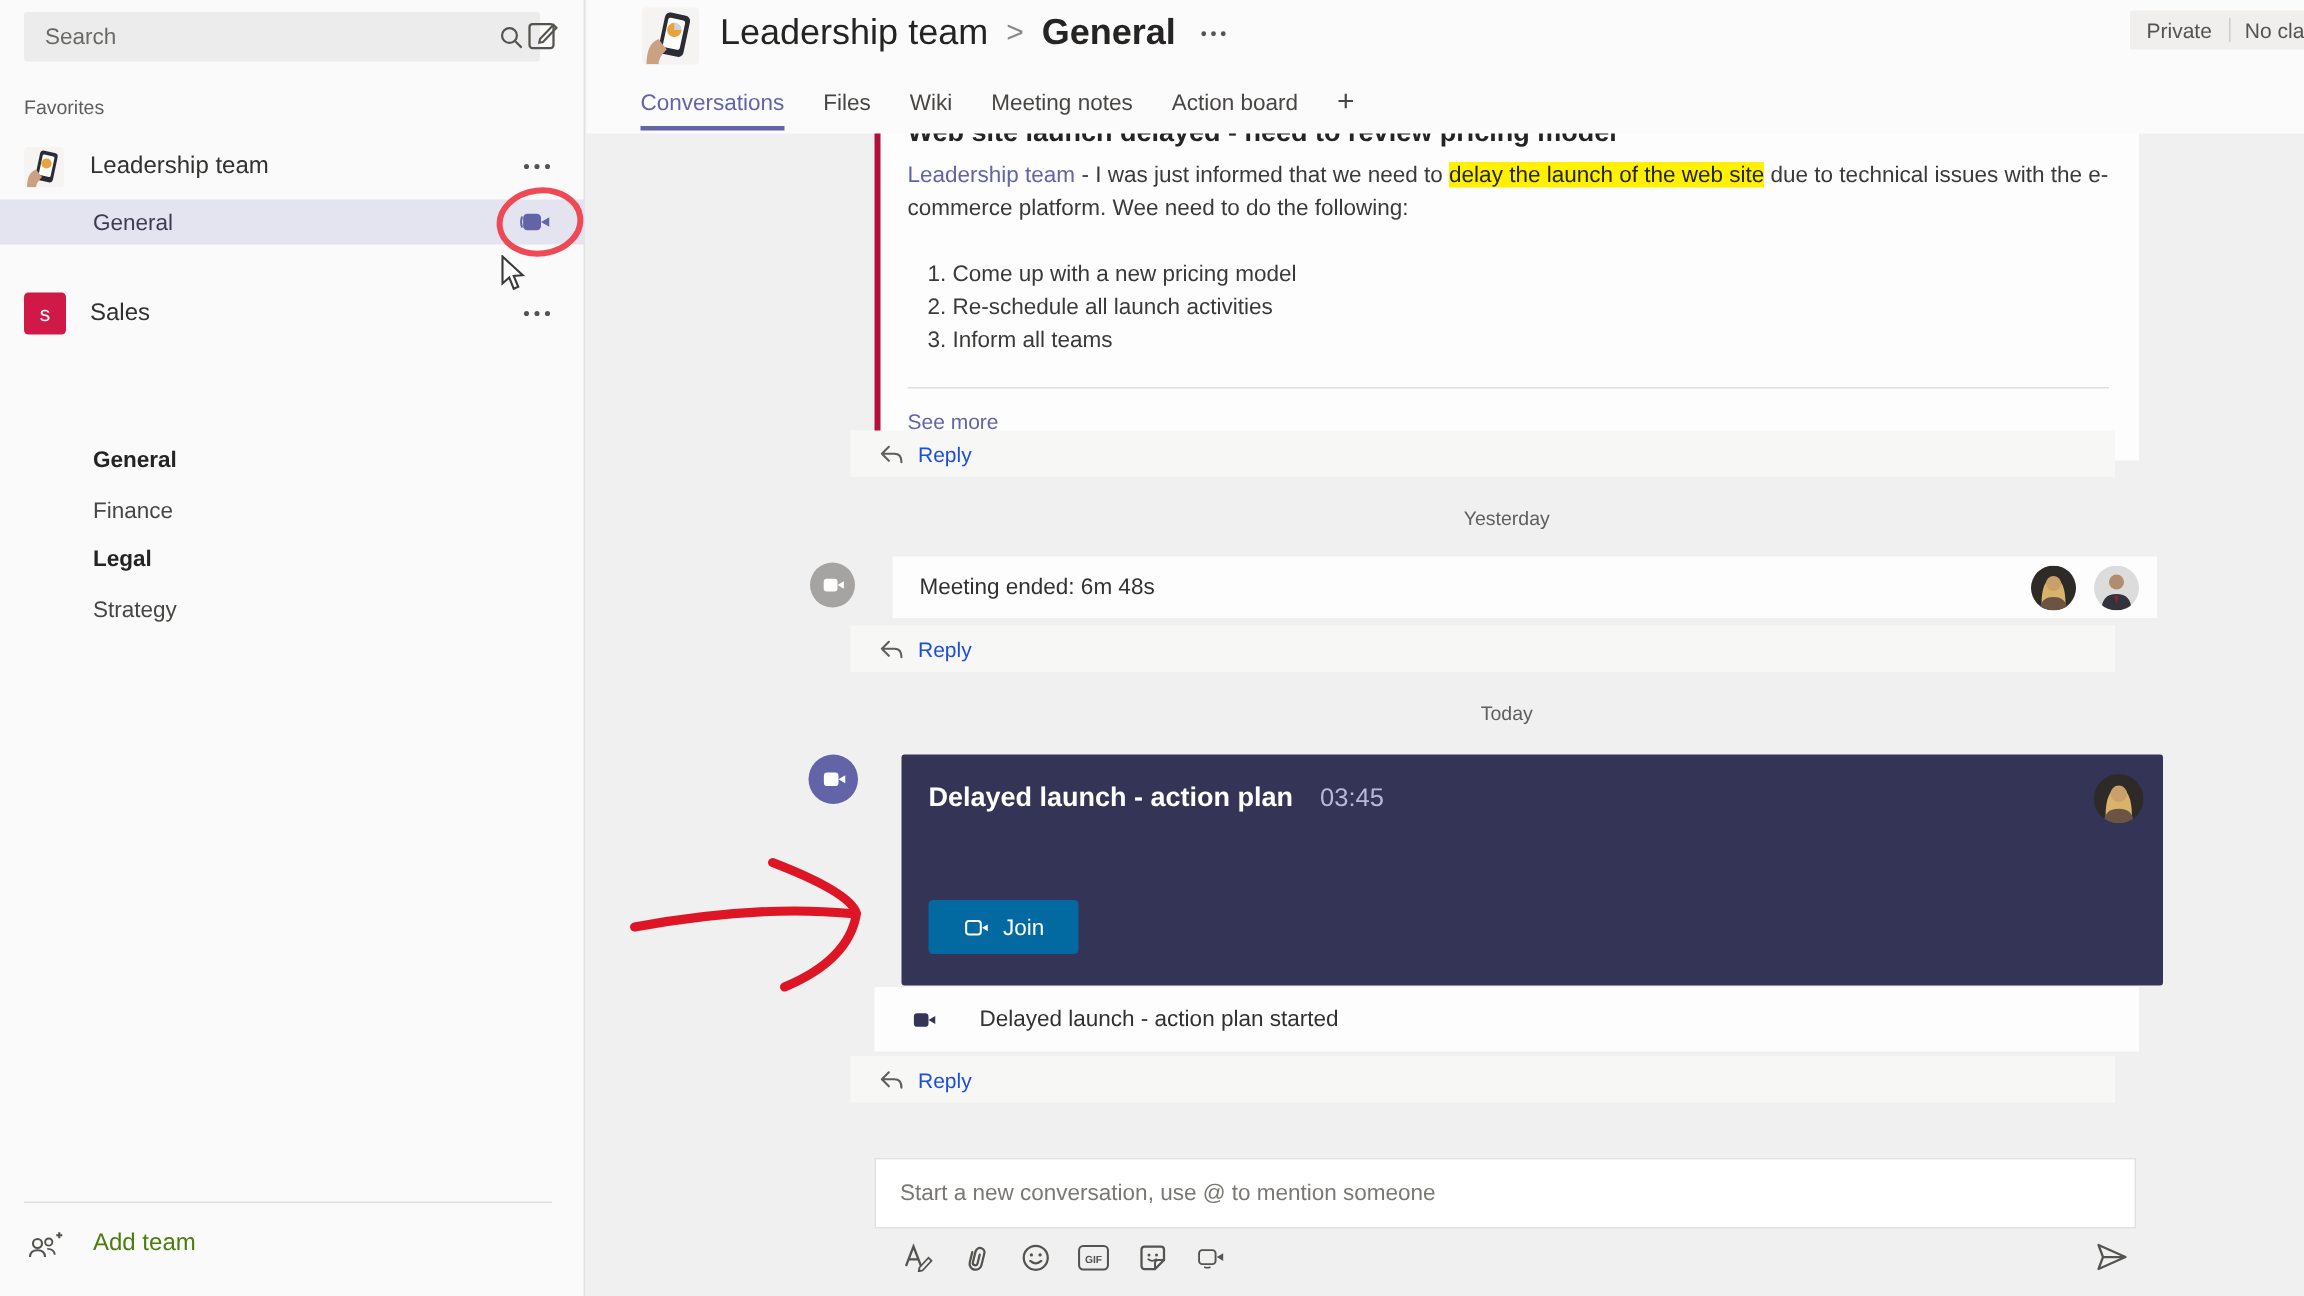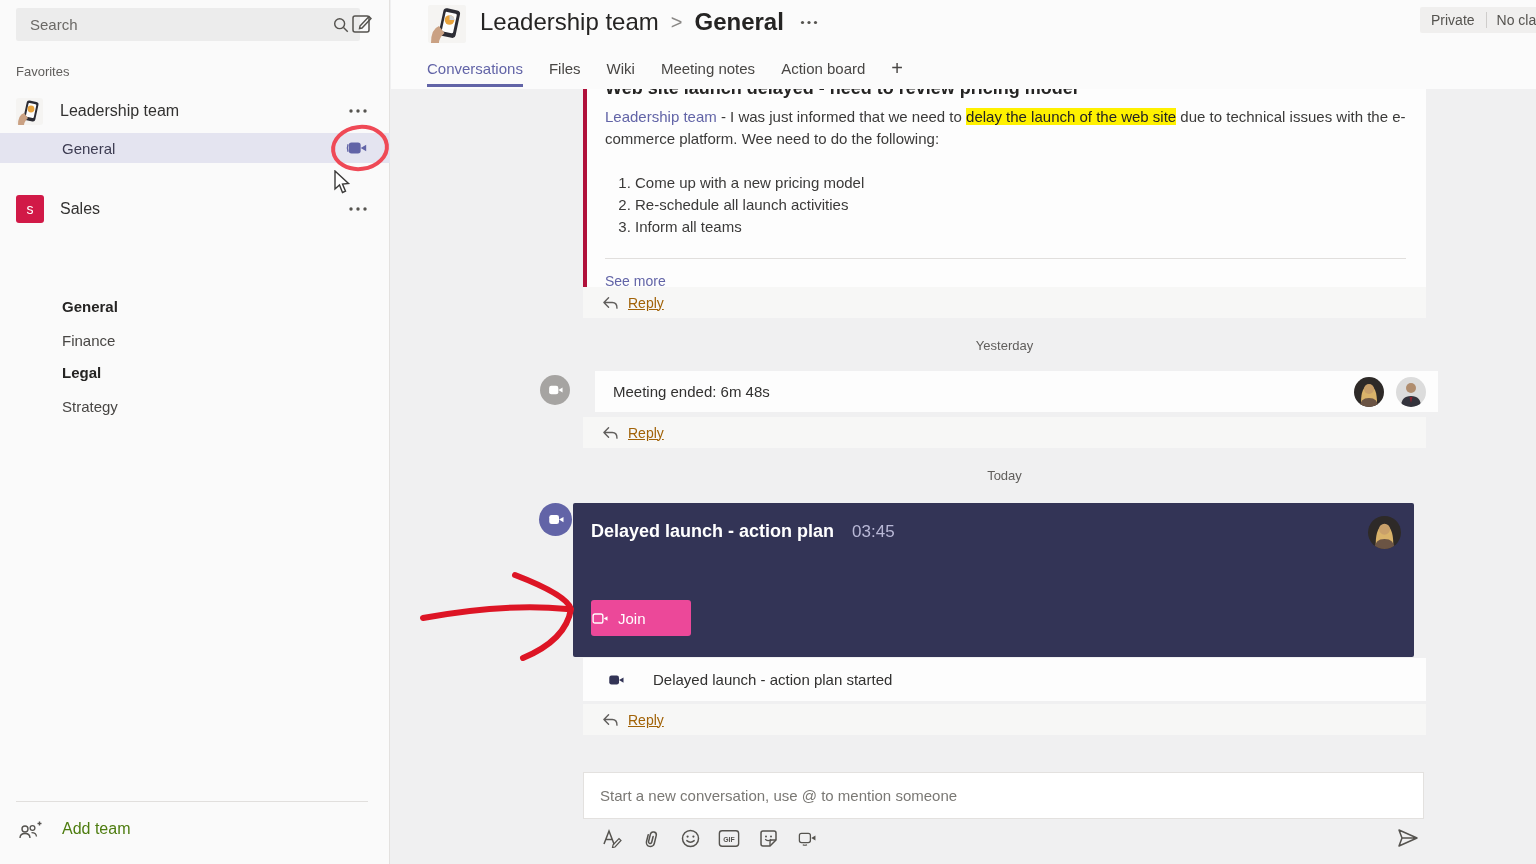--- a/index.html
+++ b/index.html
@@ -69,9 +69,9 @@
   .msg-divider { height:1px; background:#e1dfdd; margin-top:20px; }
   .see-more { margin-top:14px; font-size:14px; color:#6264a7; cursor:pointer; display:inline-block; }
 
-  .reply-bar { position:absolute; left:192px; width:843px; height:31px; background:#f7f7f6;
+  .reply-bar { position:absolute; left:176px; width:843px; height:31px; background:#f7f7f6;
     display:flex; align-items:center; gap:10px; padding-left:18px; font-size:14px;
-    color:#a16207; z-index:1; cursor:pointer;text-decoration:underline; }
+    color:#1d4ed8; z-index:1; cursor:pointer; }
   .day-divider { position:absolute; left:192px; width:843px; text-align:center; font-size:13px;
     color:#605e5c; z-index:1; }
 

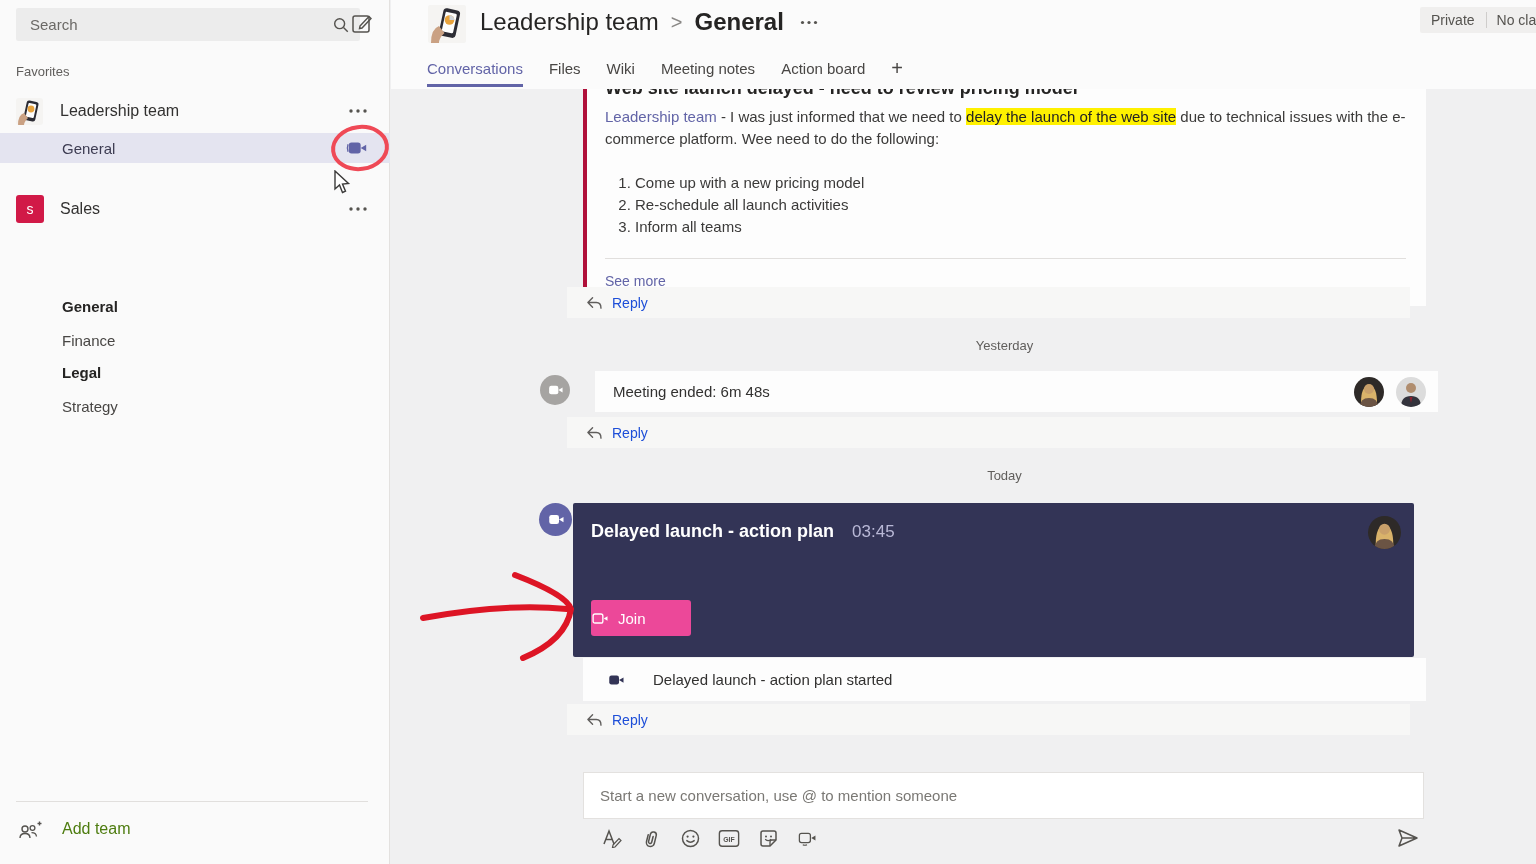--- a/index.html
+++ b/index.html
@@ -84,7 +84,7 @@
   .gutter-circle { position:absolute; border-radius:50%; display:flex; align-items:center;
     justify-content:center; z-index:1; }
 
-  .meet-card { position:absolute; left:182px; top:503px; width:841px; height:154px;
+  .meet-card { position:absolute; left:210px; top:503px; width:841px; height:154px;
     background:#333456; border-radius:2px; z-index:1; }
   .meet-title-row { position:absolute; left:18px; top:18px; display:flex; align-items:baseline; gap:18px; }
   .meet-title { font-size:18px; font-weight:bold; color:#ffffff; }

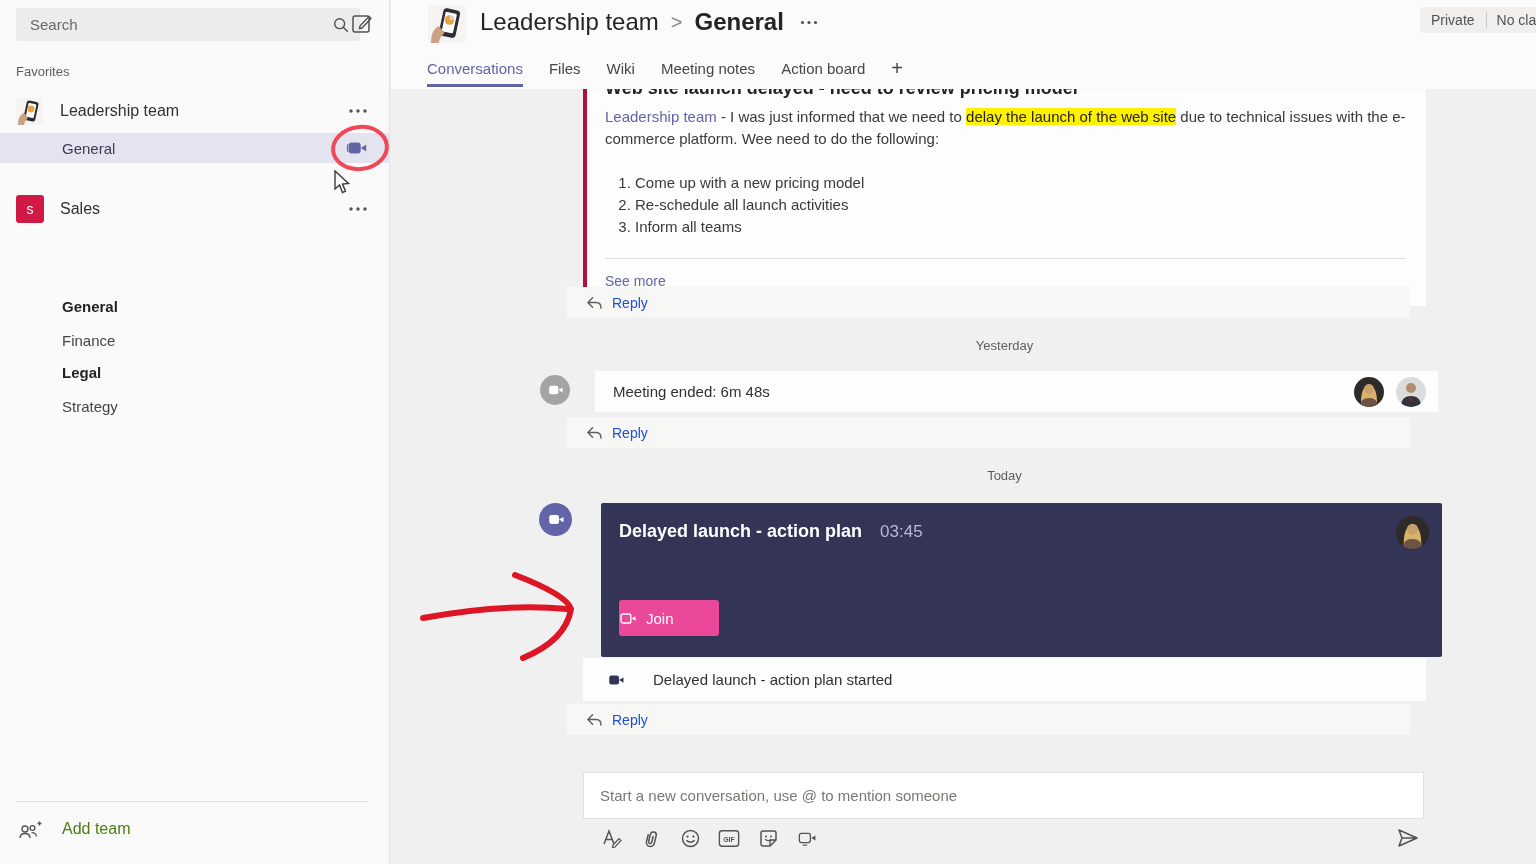--- a/index.html
+++ b/index.html
@@ -92,8 +92,8 @@
   .meet-avatar { position:absolute; right:13px; top:13px; width:33px; height:33px;
     border-radius:50%; overflow:hidden; }
   .join-btn { position:absolute; left:18px; top:97px; width:100px; height:36px;
-    background:#ec4899; border-radius:3px; border:none; display:flex; align-items:center;
-    gap:9px; color:#fff; font-size:15px; cursor:pointer;
+    background:#0369a1; border-radius:3px; border:none; display:flex; align-items:center;
+    justify-content:center; gap:9px; color:#fff; font-size:15px; cursor:pointer;
     font-family:"Liberation Sans", sans-serif; }
 
   .started-row { position:absolute; left:192px; top:658px; width:843px; height:43px;

